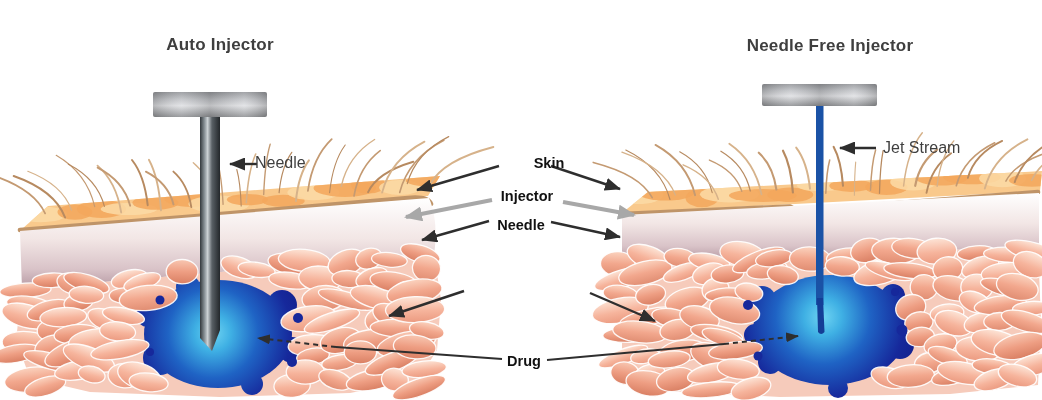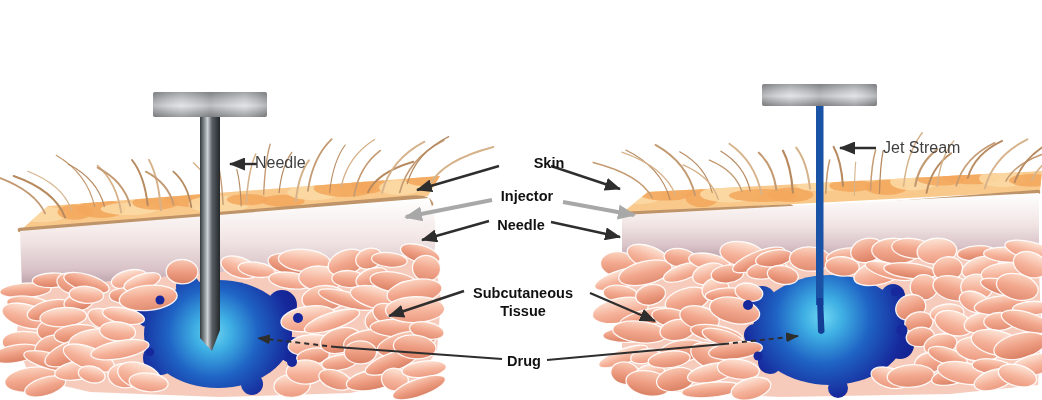--- a/index.html
+++ b/index.html
@@ -438,6 +438,7 @@
   </g>
 </svg>
 
+<div class="lbl title" style="left:220px;top:35px">Auto Injector</div>
 <div class="lbl device" style="left:255px;top:154px">Needle</div>
 <div class="lbl device" style="left:883px;top:139px">Jet Stream</div>
 <div class="lbl layer" style="left:549px;top:154px">Skin</div>

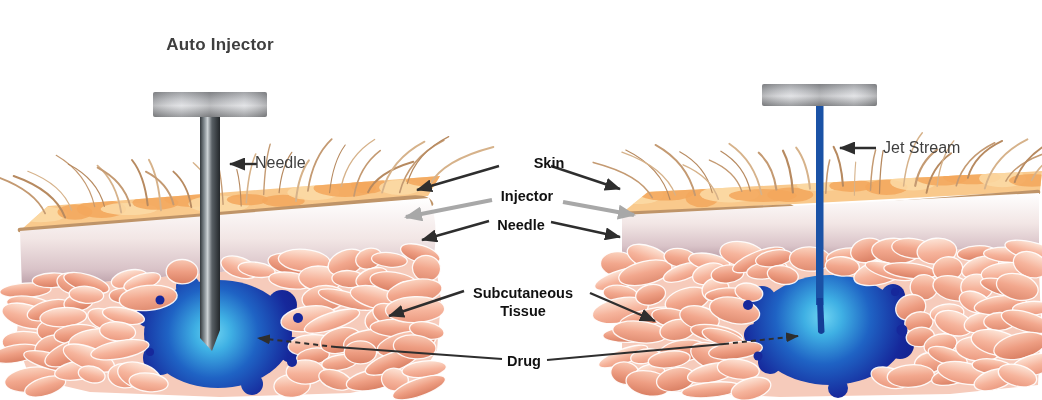--- a/index.html
+++ b/index.html
@@ -439,6 +439,7 @@
 </svg>
 
 <div class="lbl title" style="left:220px;top:35px">Auto Injector</div>
+<div class="lbl title" style="left:830px;top:36px">Needle Free Injector</div>
 <div class="lbl device" style="left:255px;top:154px">Needle</div>
 <div class="lbl device" style="left:883px;top:139px">Jet Stream</div>
 <div class="lbl layer" style="left:549px;top:154px">Skin</div>

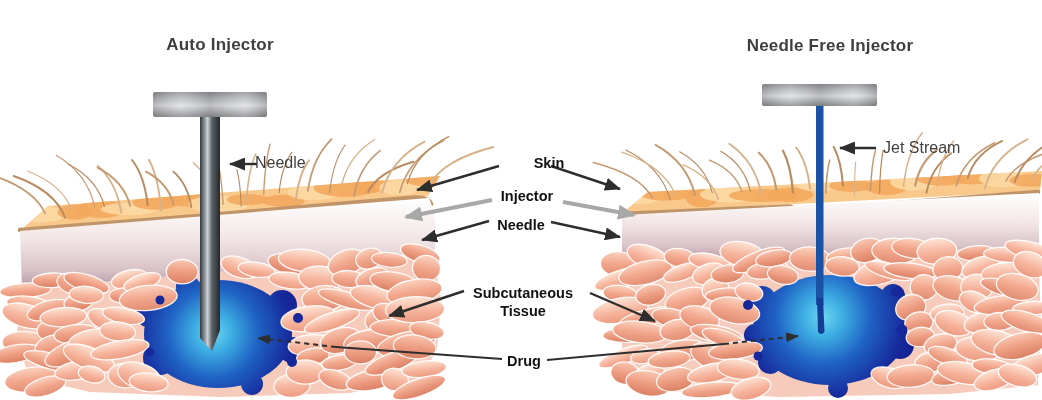--- a/index.html
+++ b/index.html
@@ -445,8 +445,6 @@
 <div class="lbl layer" style="left:549px;top:154px">Skin</div>
 <div class="lbl layer" style="left:527px;top:187px">Injector</div>
 <div class="lbl layer" style="left:521px;top:216px">Needle</div>
-<div class="lbl layer" style="left:523px;top:284px">Subcutaneous
-Tissue</div>
 <div class="lbl layer" style="left:524px;top:352px">Drug</div>
 
 </div>

